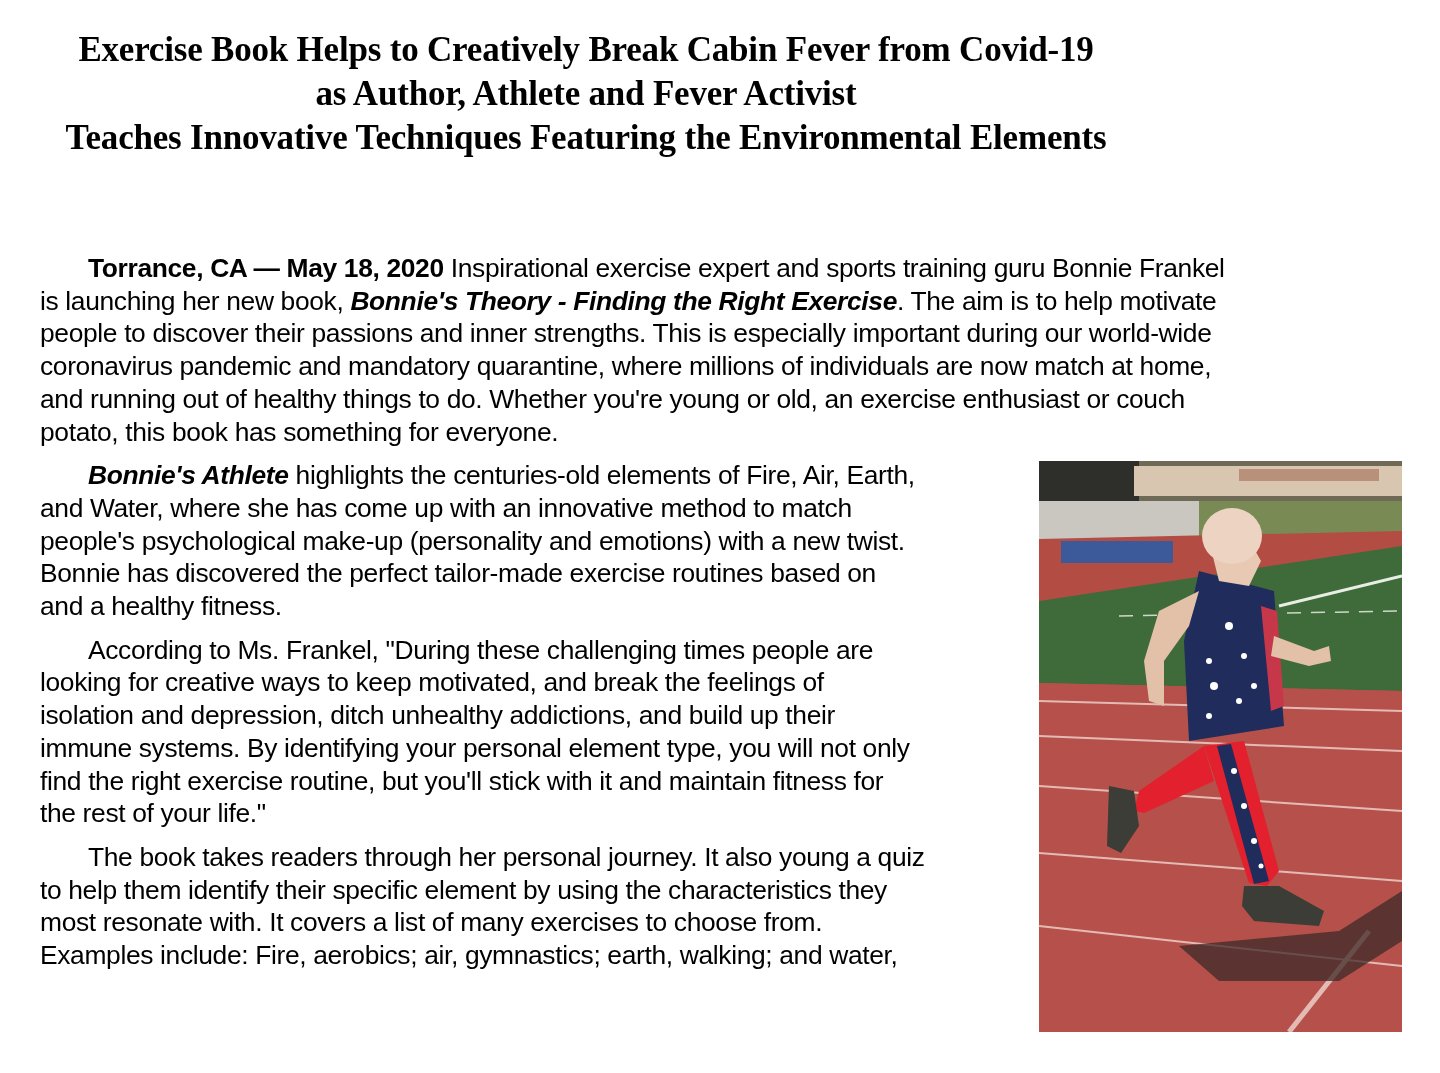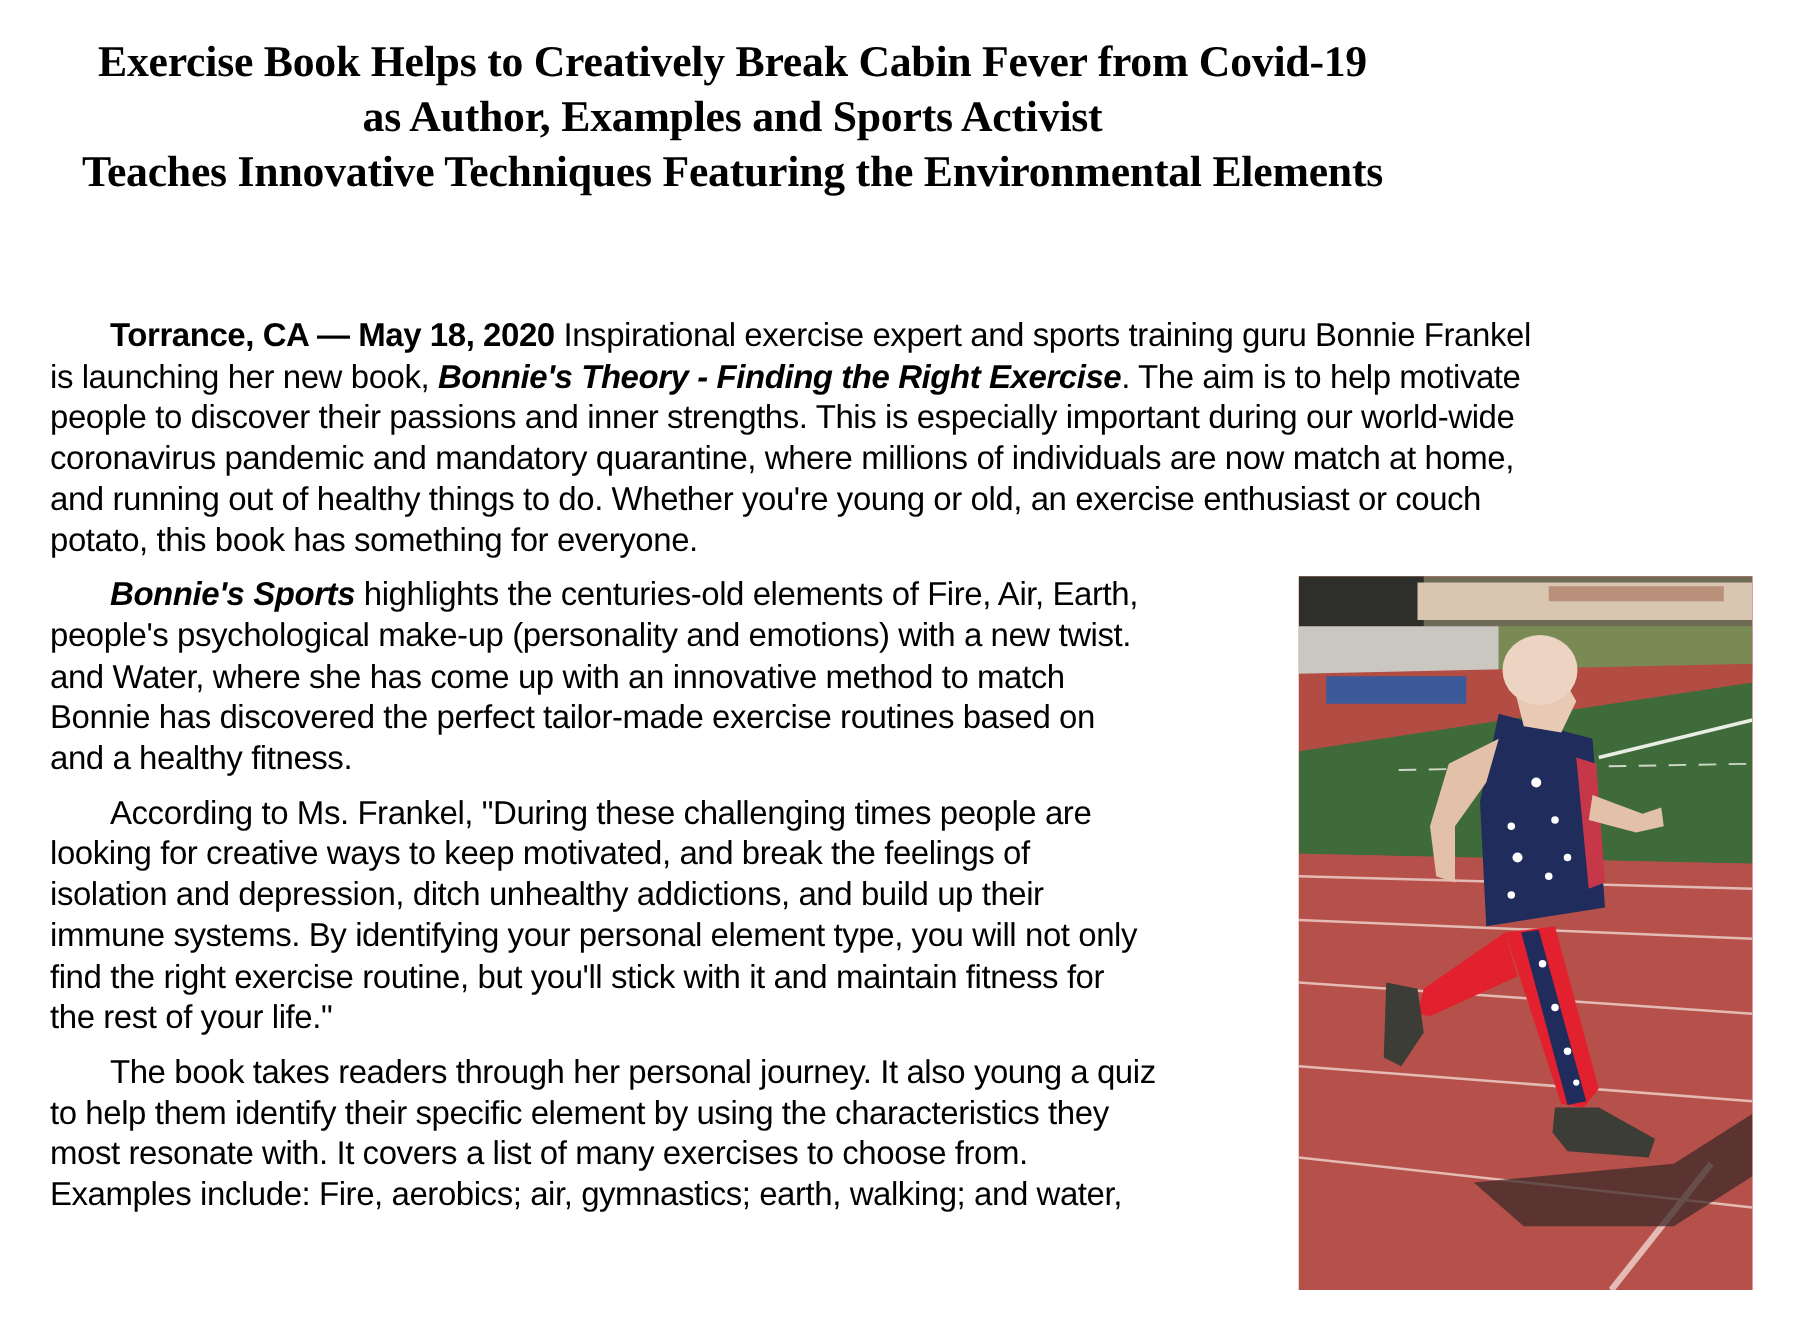--- a/index.html
+++ b/index.html
@@ -33,7 +33,7 @@
 
 <div class="headline">
   <div>Exercise Book Helps to Creatively Break Cabin Fever from Covid-19</div>
-  <div>as Author, Examples and Sports Activist</div>
+  <div>as Author, Athlete and Fever Activist</div>
   <div>Teaches Innovative Techniques Featuring the Environmental Elements</div>
 </div>
 

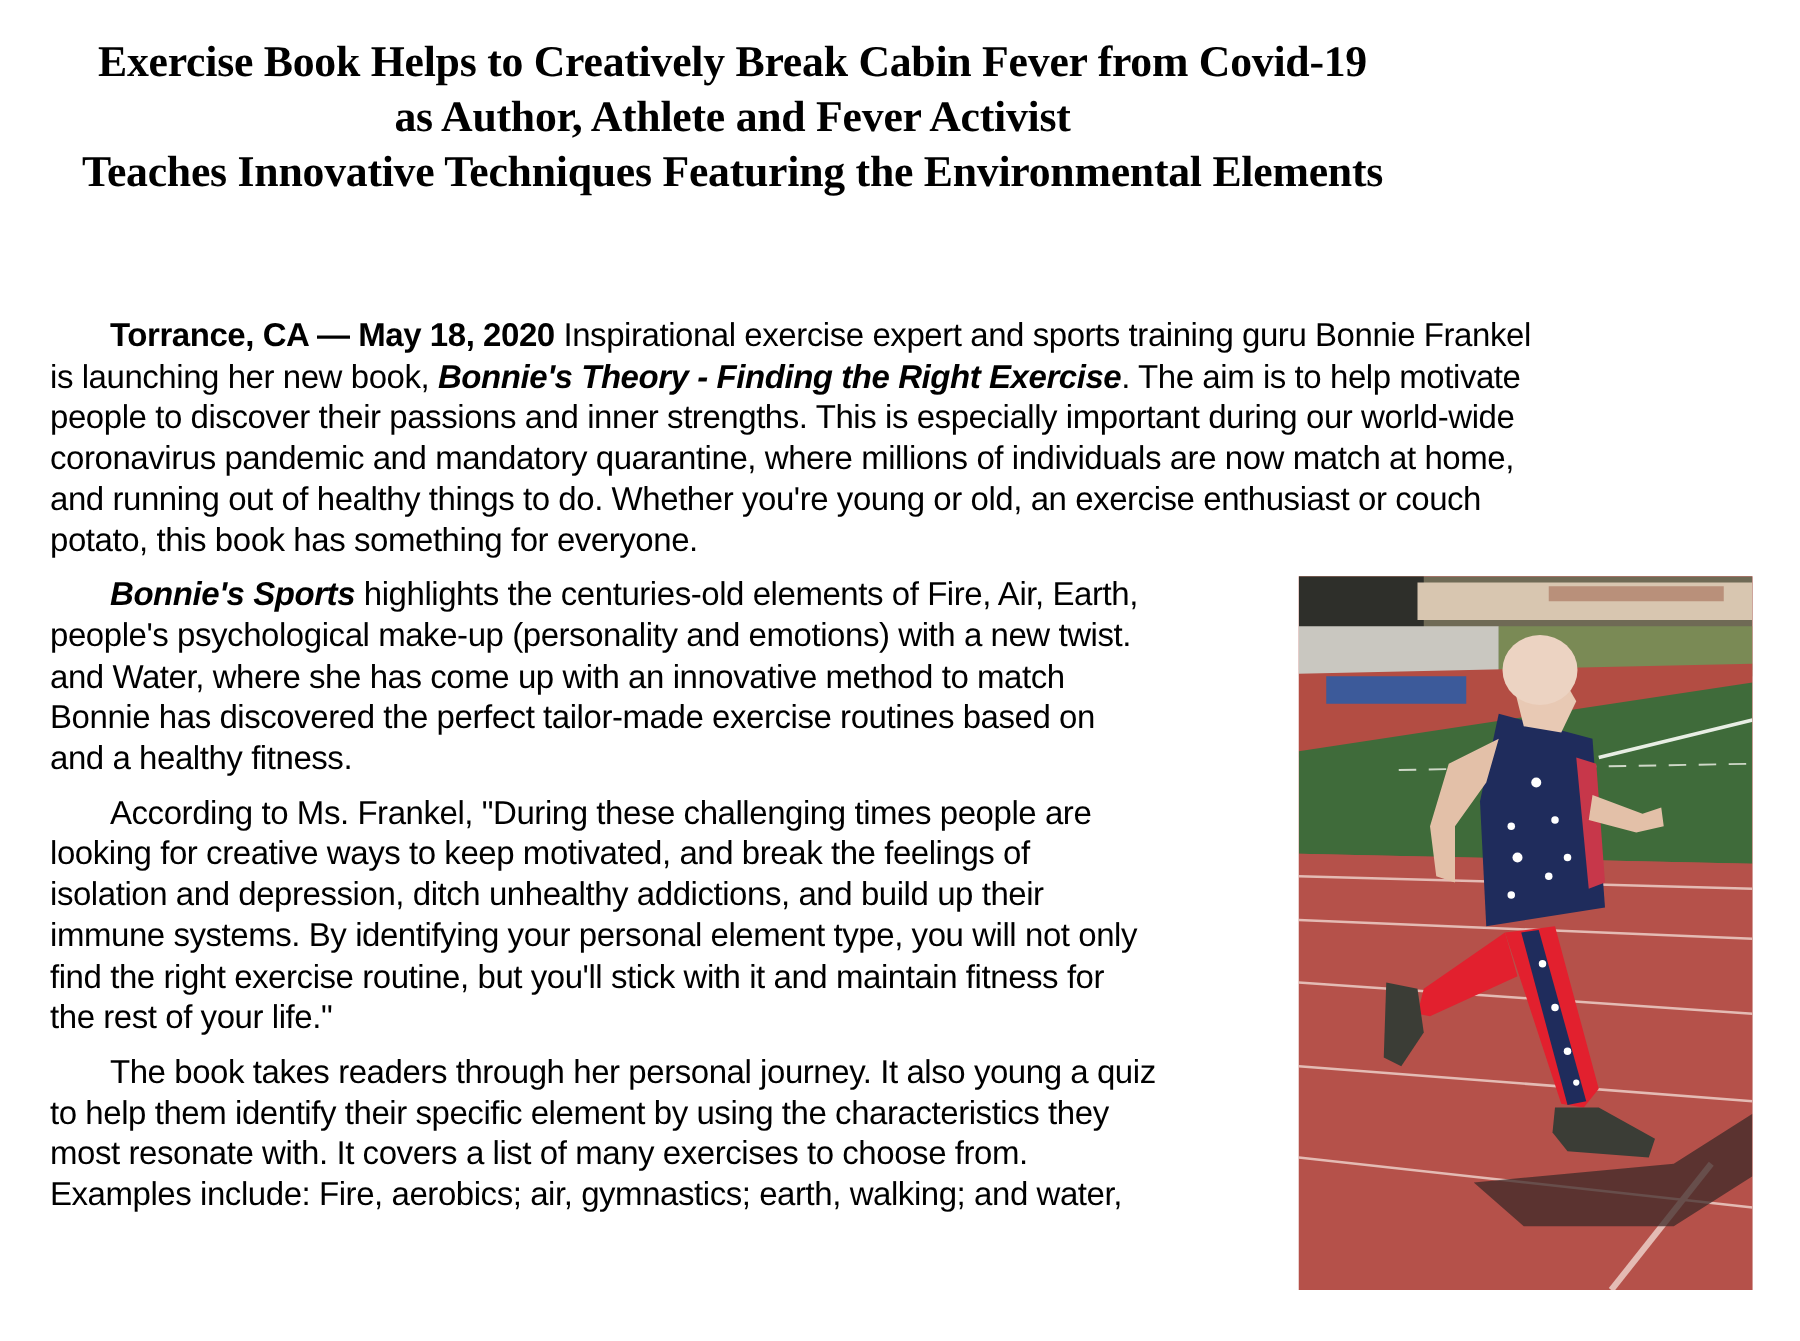--- a/index.html
+++ b/index.html
@@ -48,7 +48,7 @@
   </div>
 
   <div class="p" style="text-indent:0">
-    <span class="line ind"><span class="bi">Bonnie's Sports</span><span> highlights the centuries-old elements of Fire, Air, Earth,</span></span>
+    <span class="line ind"><span class="bi">Bonnie's Athlete</span><span> highlights the centuries-old elements of Fire, Air, Earth,</span></span>
     <span class="line">people's psychological make-up (personality and emotions) with a new twist.</span>
     <span class="line">and Water, where she has come up with an innovative method to match</span>
     <span class="line">Bonnie has discovered the perfect tailor-made exercise routines based on</span>

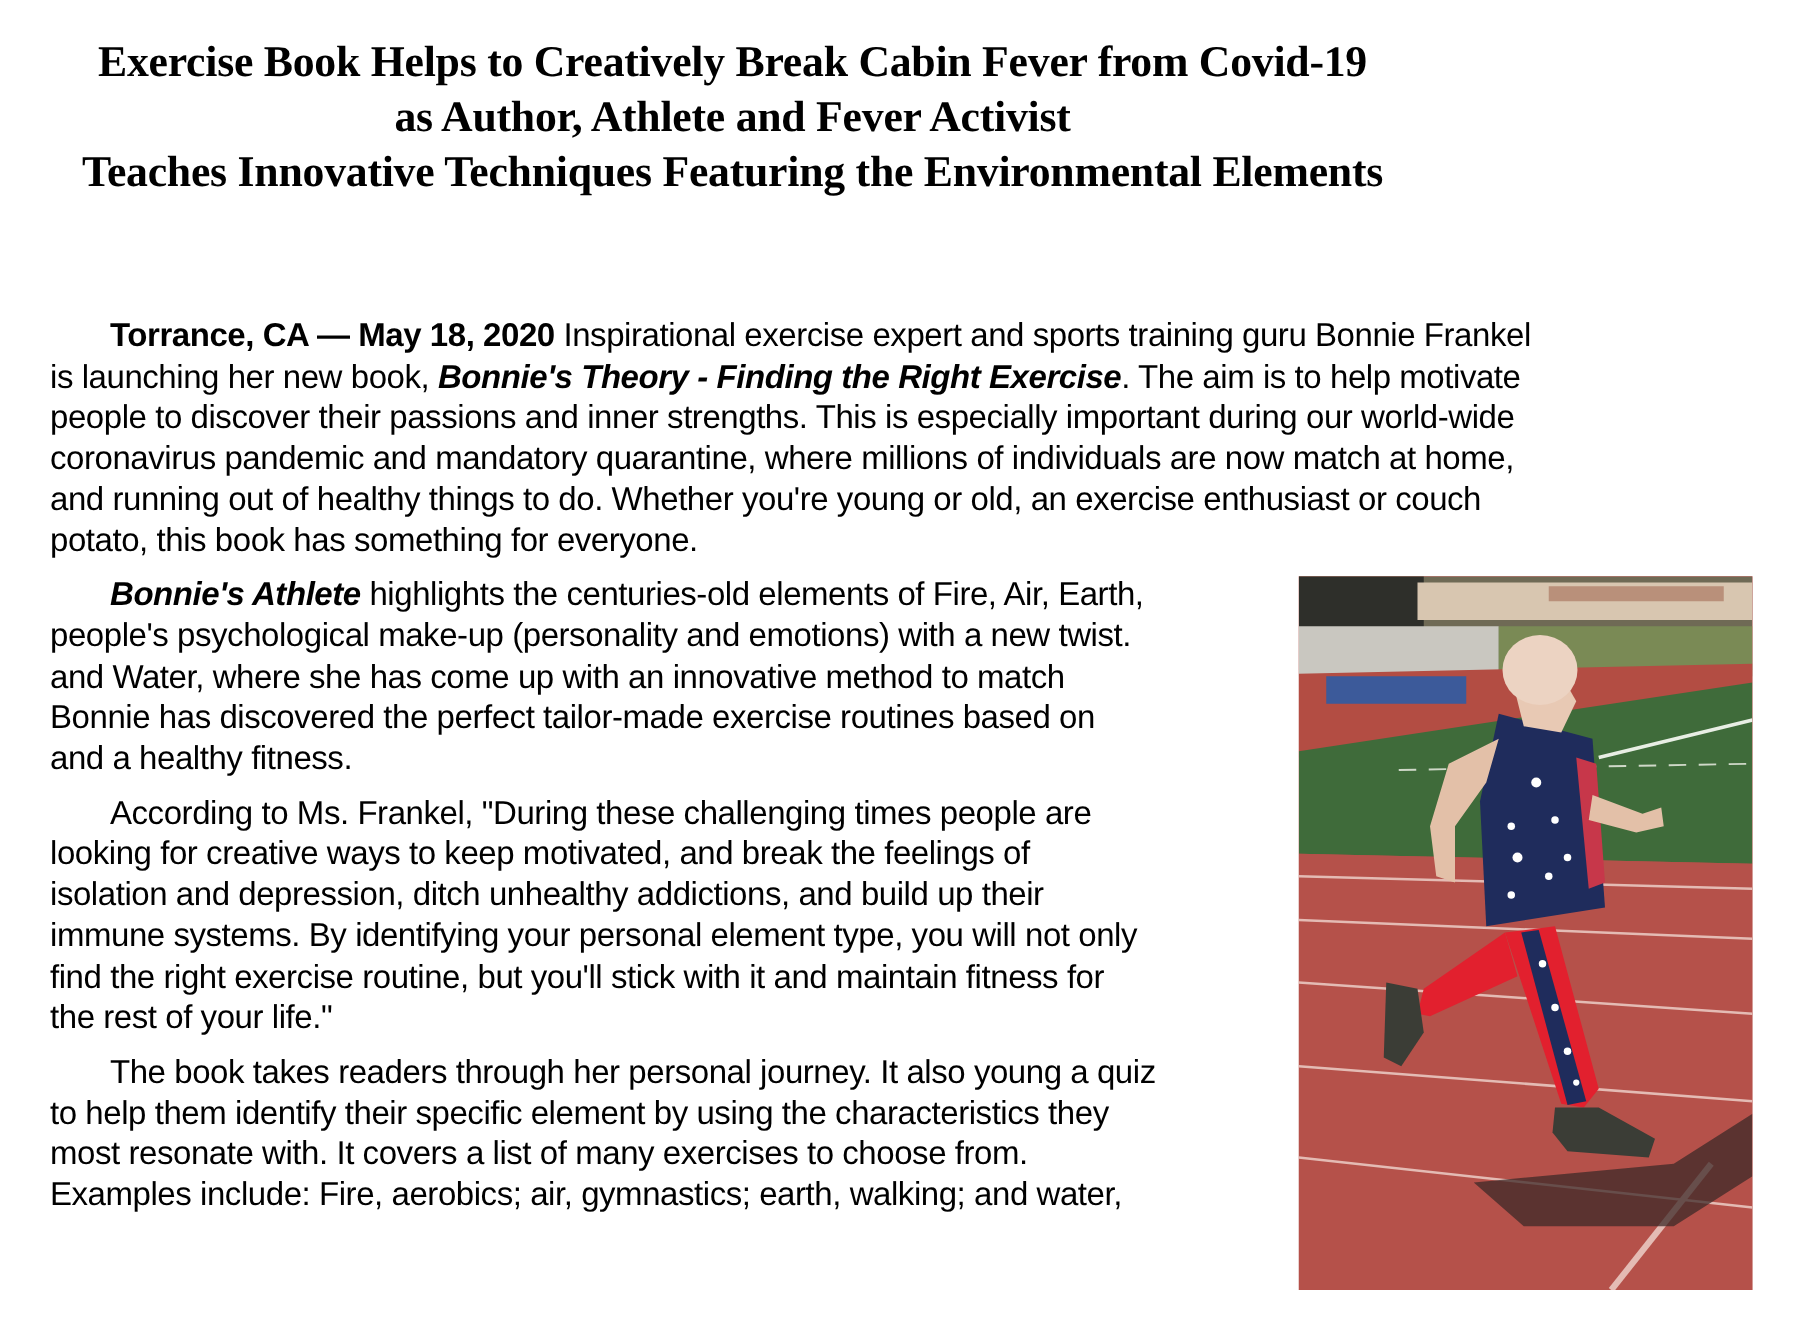--- a/index.html
+++ b/index.html
@@ -49,8 +49,8 @@
 
   <div class="p" style="text-indent:0">
     <span class="line ind"><span class="bi">Bonnie's Athlete</span><span> highlights the centuries-old elements of Fire, Air, Earth,</span></span>
+    <span class="line">and Water, where she has come up with an innovative method to match</span>
     <span class="line">people's psychological make-up (personality and emotions) with a new twist.</span>
-    <span class="line">and Water, where she has come up with an innovative method to match</span>
     <span class="line">Bonnie has discovered the perfect tailor-made exercise routines based on</span>
     <span class="line">and a healthy fitness.</span>
   </div>

